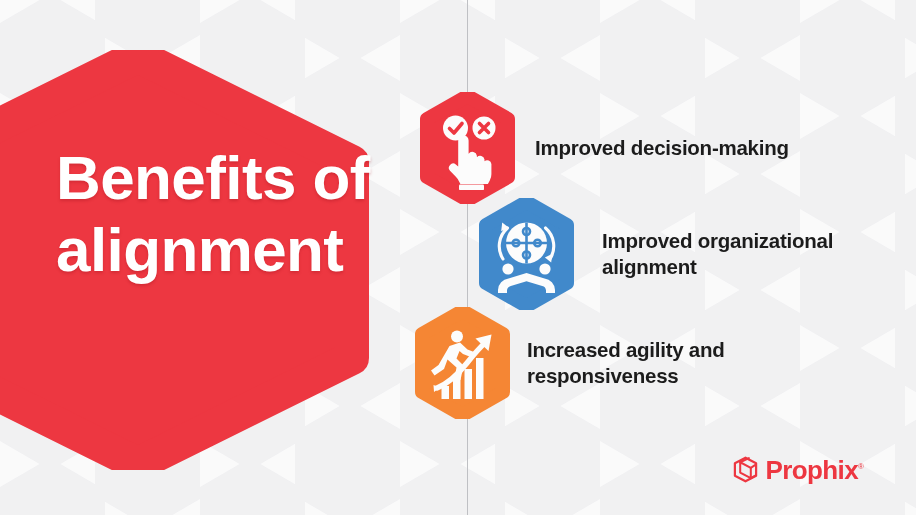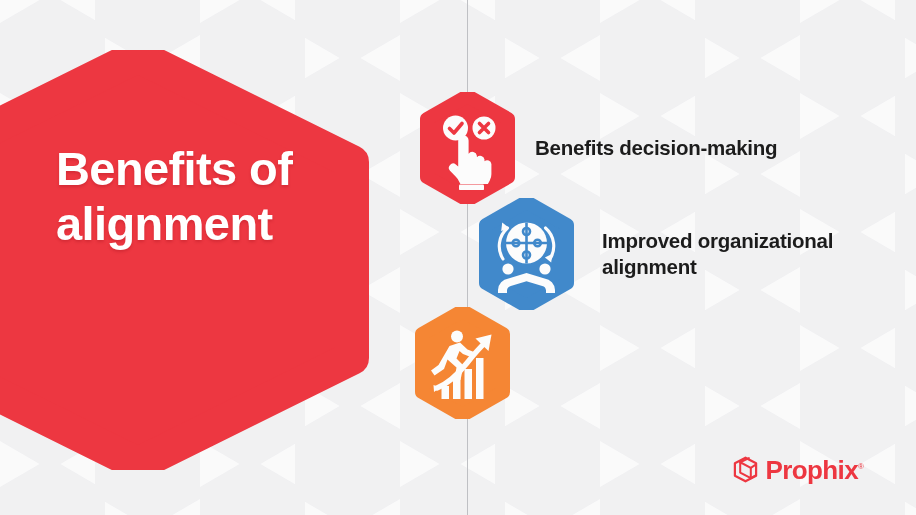--- a/index.html
+++ b/index.html
@@ -58,7 +58,7 @@
     color: #FFFFFF;
     font-family: "Liberation Sans", sans-serif;
     font-weight: bold;
-    font-size: 47px;
+    font-size: 62px;
     line-height: 1.16;
     letter-spacing: -0.6px;
     text-shadow: 0 2px 3px rgba(150,15,25,0.28);

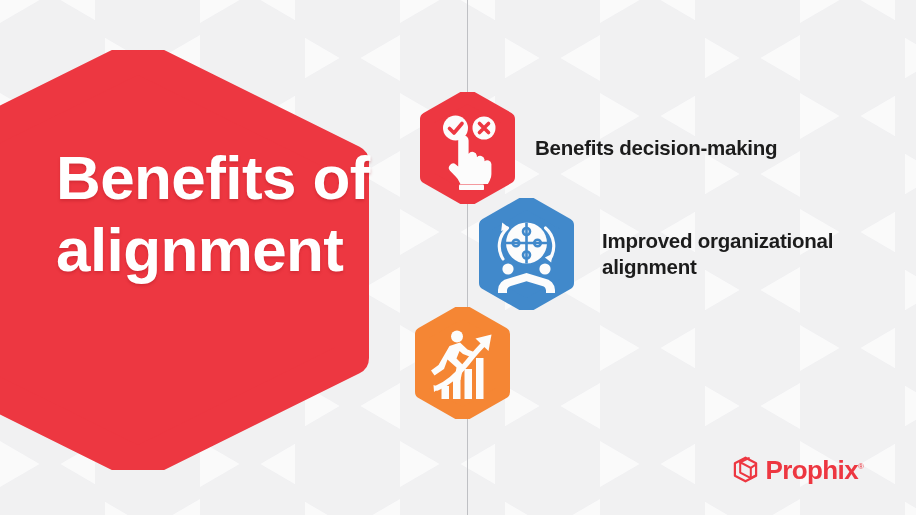--- a/index.html
+++ b/index.html
@@ -188,7 +188,7 @@
         <rect x="45" y="92.5" width="25" height="5.6" rx="1.2" fill="#FCFCFC"></rect>
       </svg>
     </div>
-    <div class="benefit-label">Benefits decision-making</div>
+    <div class="benefit-label">Improved decision-making</div>
   </div>
 
   <div class="benefit benefit-2">

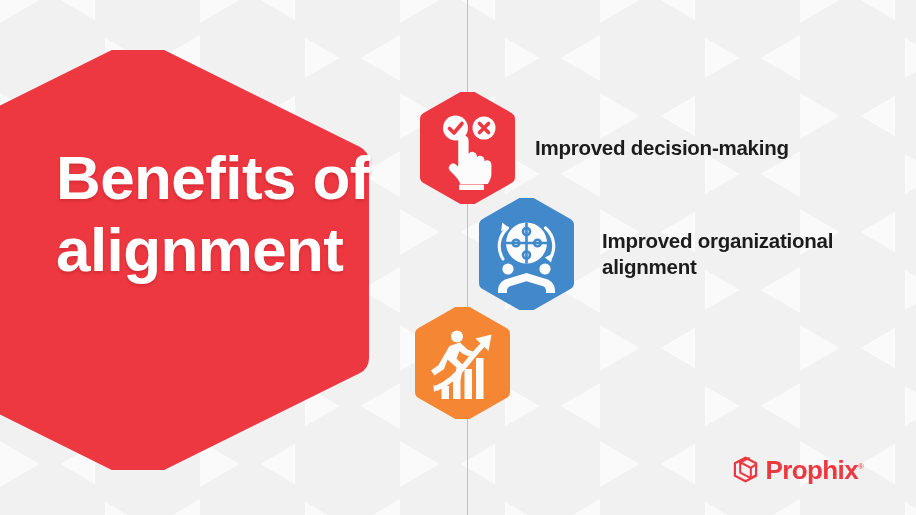--- a/index.html
+++ b/index.html
@@ -242,6 +242,8 @@
         <rect x="67" y="51" width="7.5" height="41" fill="#FCFCFC"></rect>
       </svg>
     </div>
+    <div class="benefit-label">Increased agility and
+responsiveness</div>
   </div>
 
   <div class="logo">

